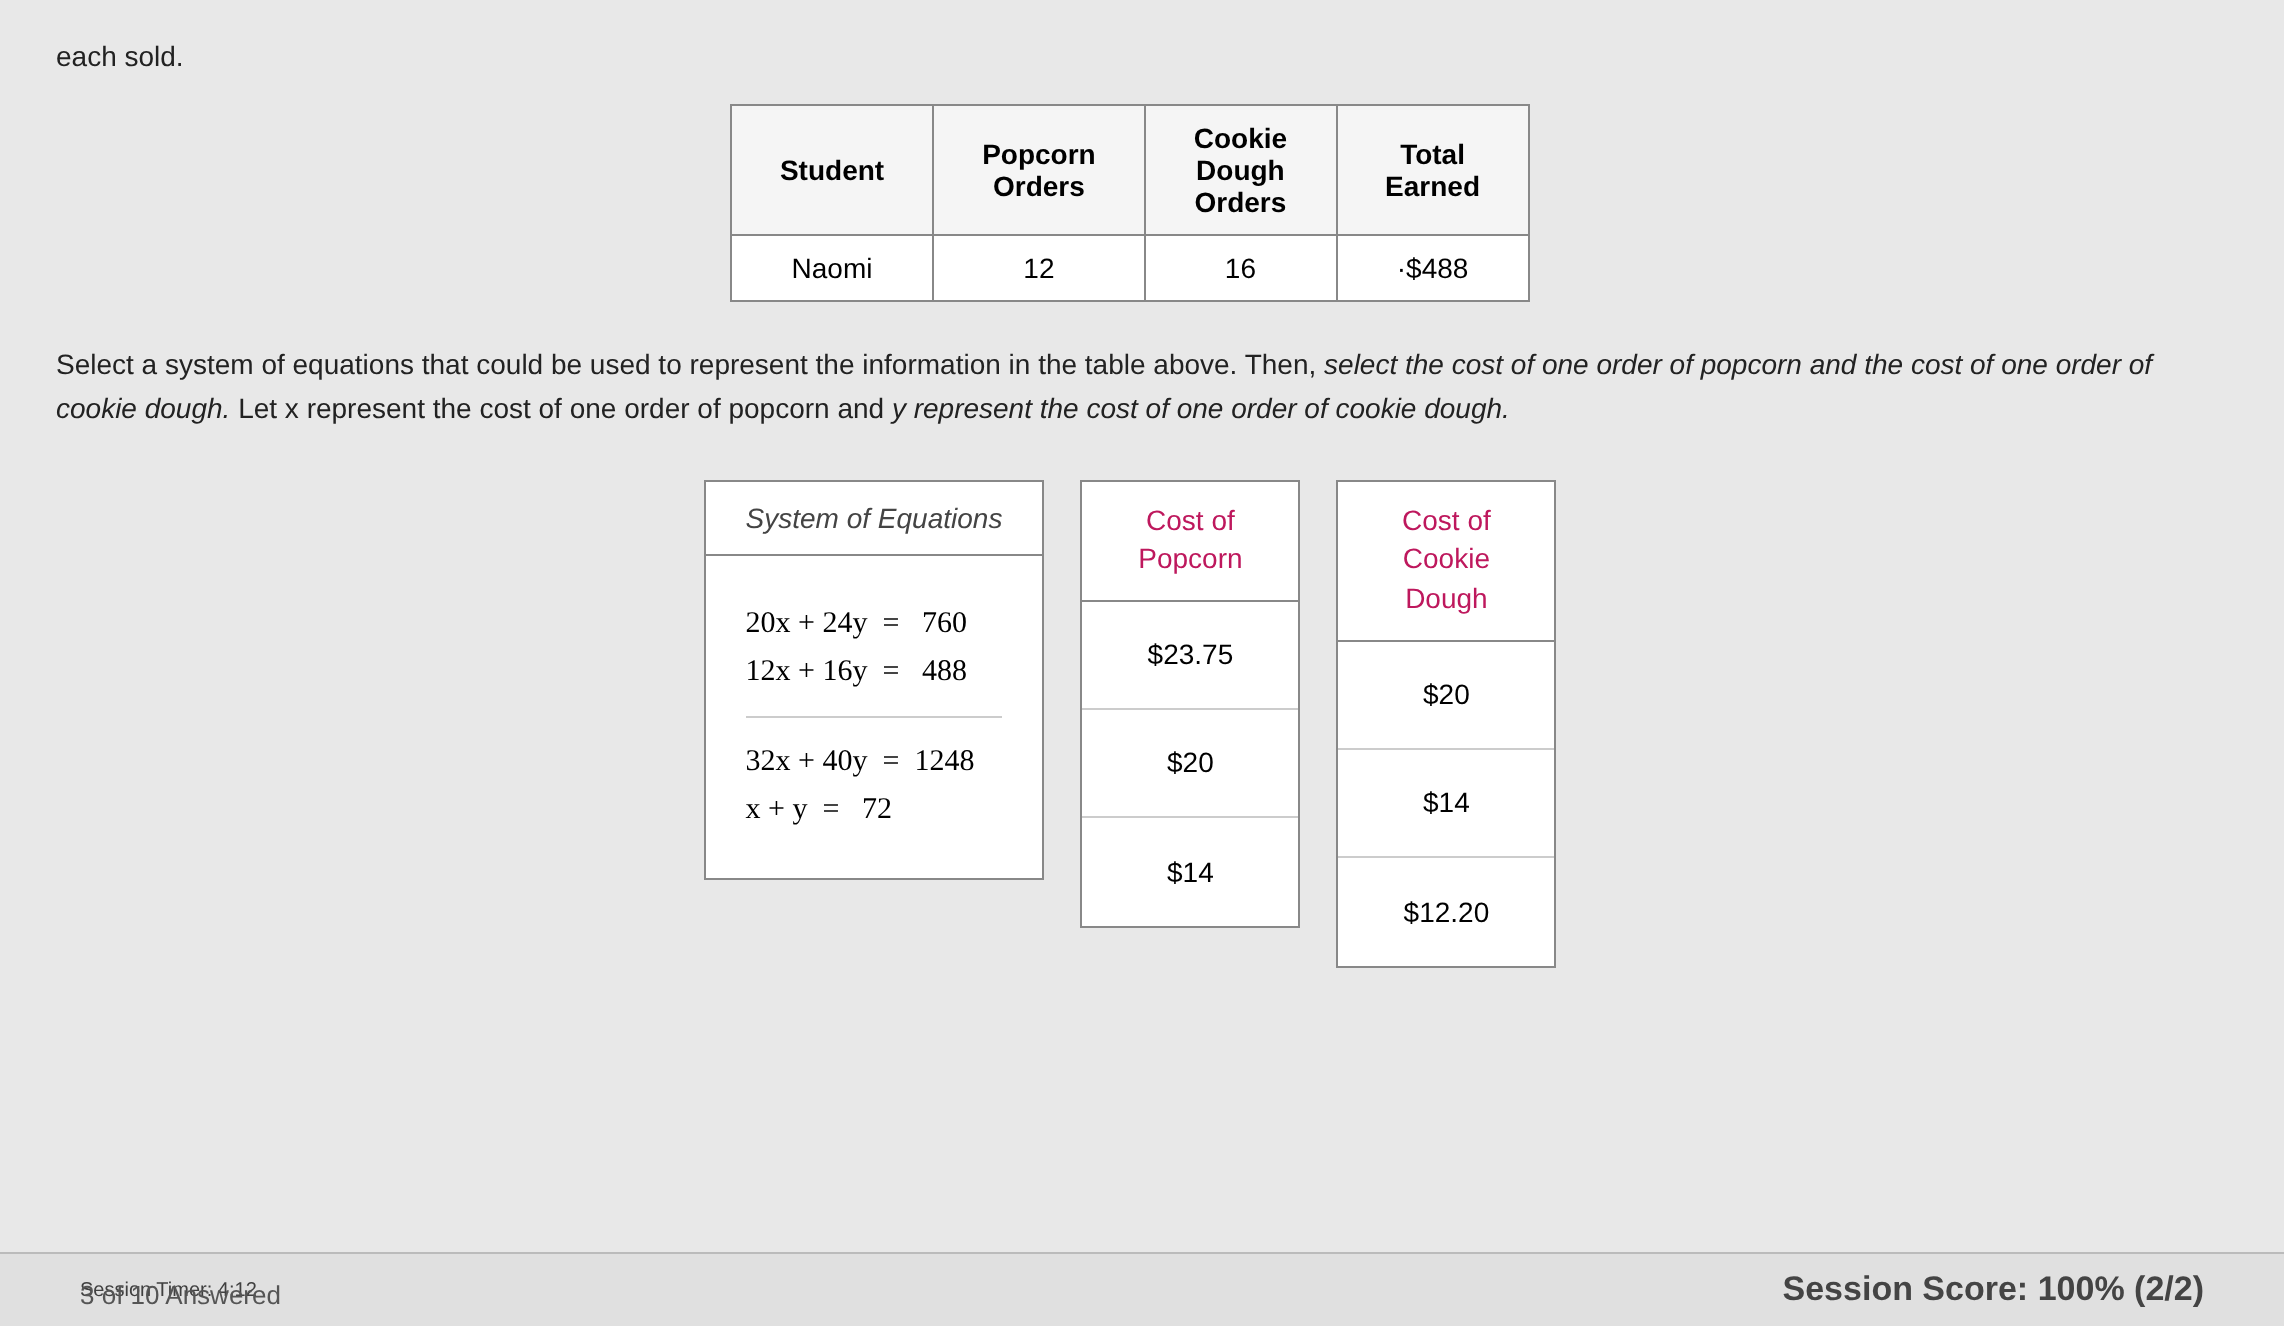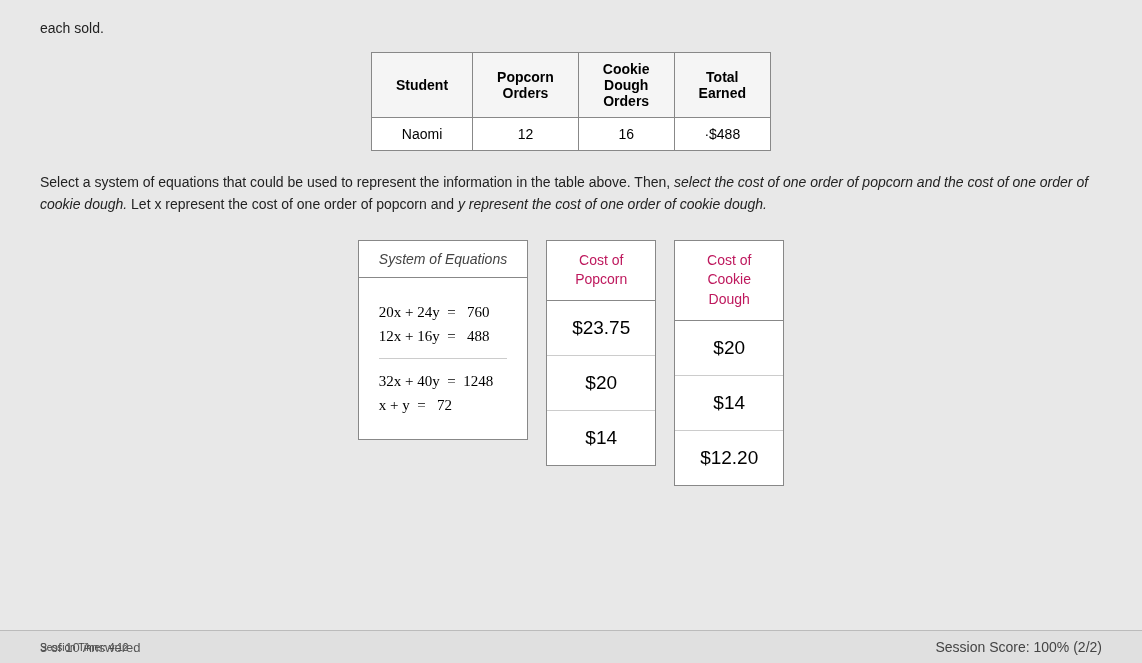--- a/index.html
+++ b/index.html
@@ -16,7 +16,7 @@
       background: #e8e8e8;
       width: 1142px;
       min-height: 663px;
-      padding: 20px 40px 60px 40px;
+      padding: 20px 40px 60px 28px;
       position: relative;
     }
     .top-text {

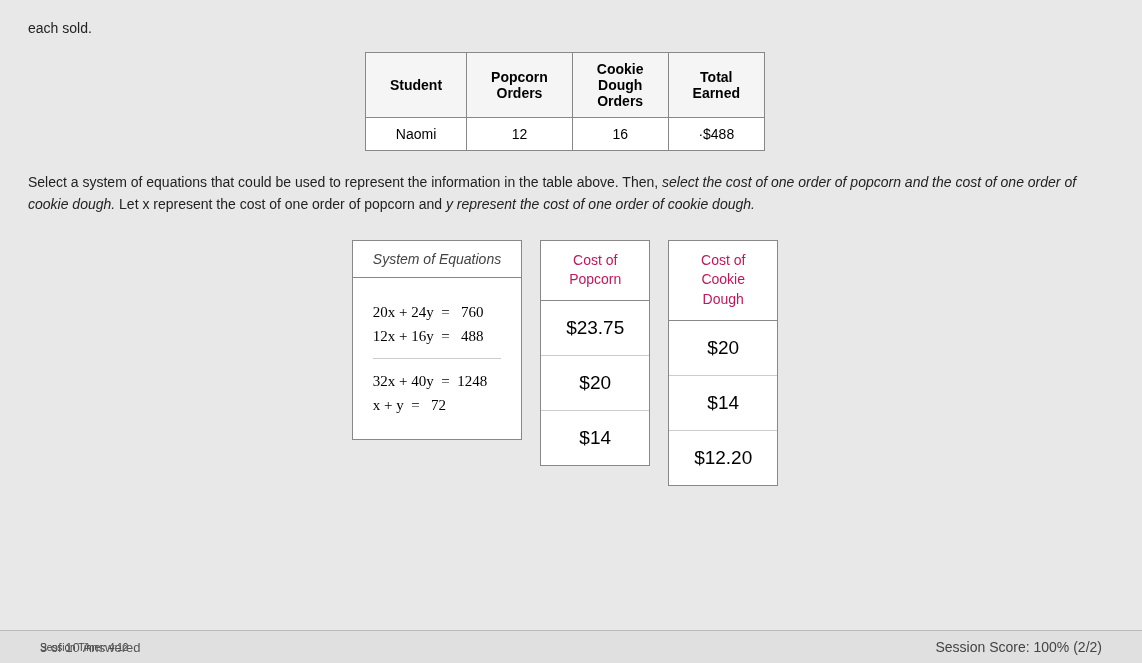--- a/index.html
+++ b/index.html
@@ -129,7 +129,7 @@
     .cost-cell {
       padding: 16px 12px;
       text-align: left;
-      font-size: 19px;
+      font-size: 14px;
       border-bottom: 1px solid #ccc;
       cursor: pointer;
       min-height: 54px;

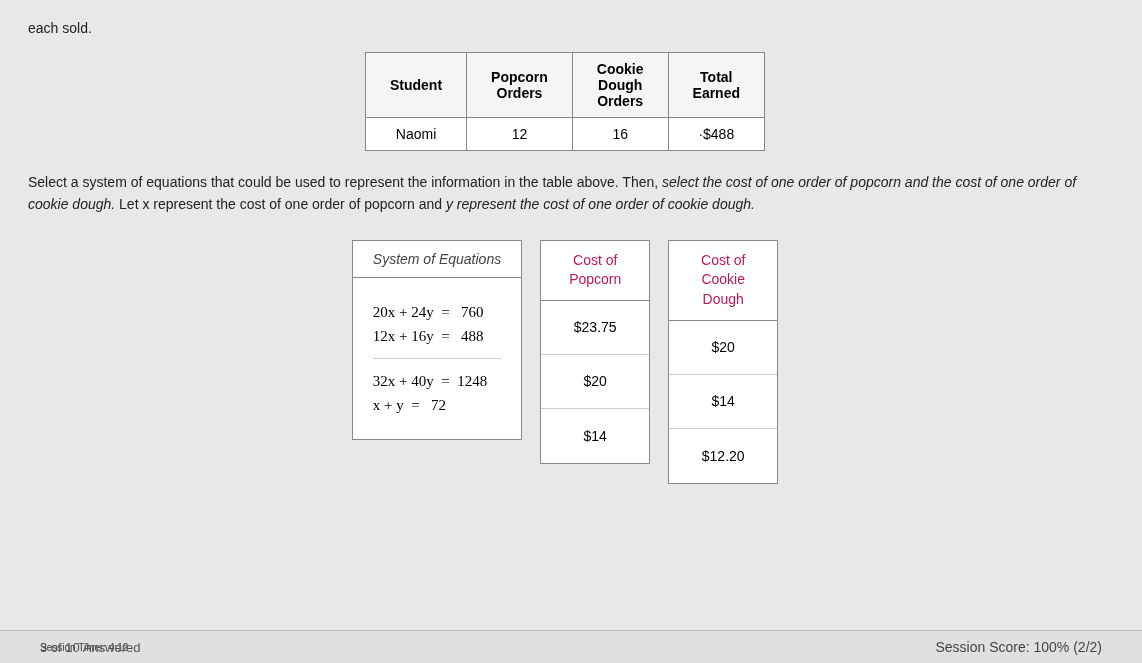--- a/index.html
+++ b/index.html
@@ -159,9 +159,9 @@
       color: #404040;
     }
     .session-score {
-      font-size: 14px;
+      font-size: 17px;
       color: #444;
-      font-weight: normal;
+      font-weight: bold;
     }
     .page-indicator {
       position: absolute;

